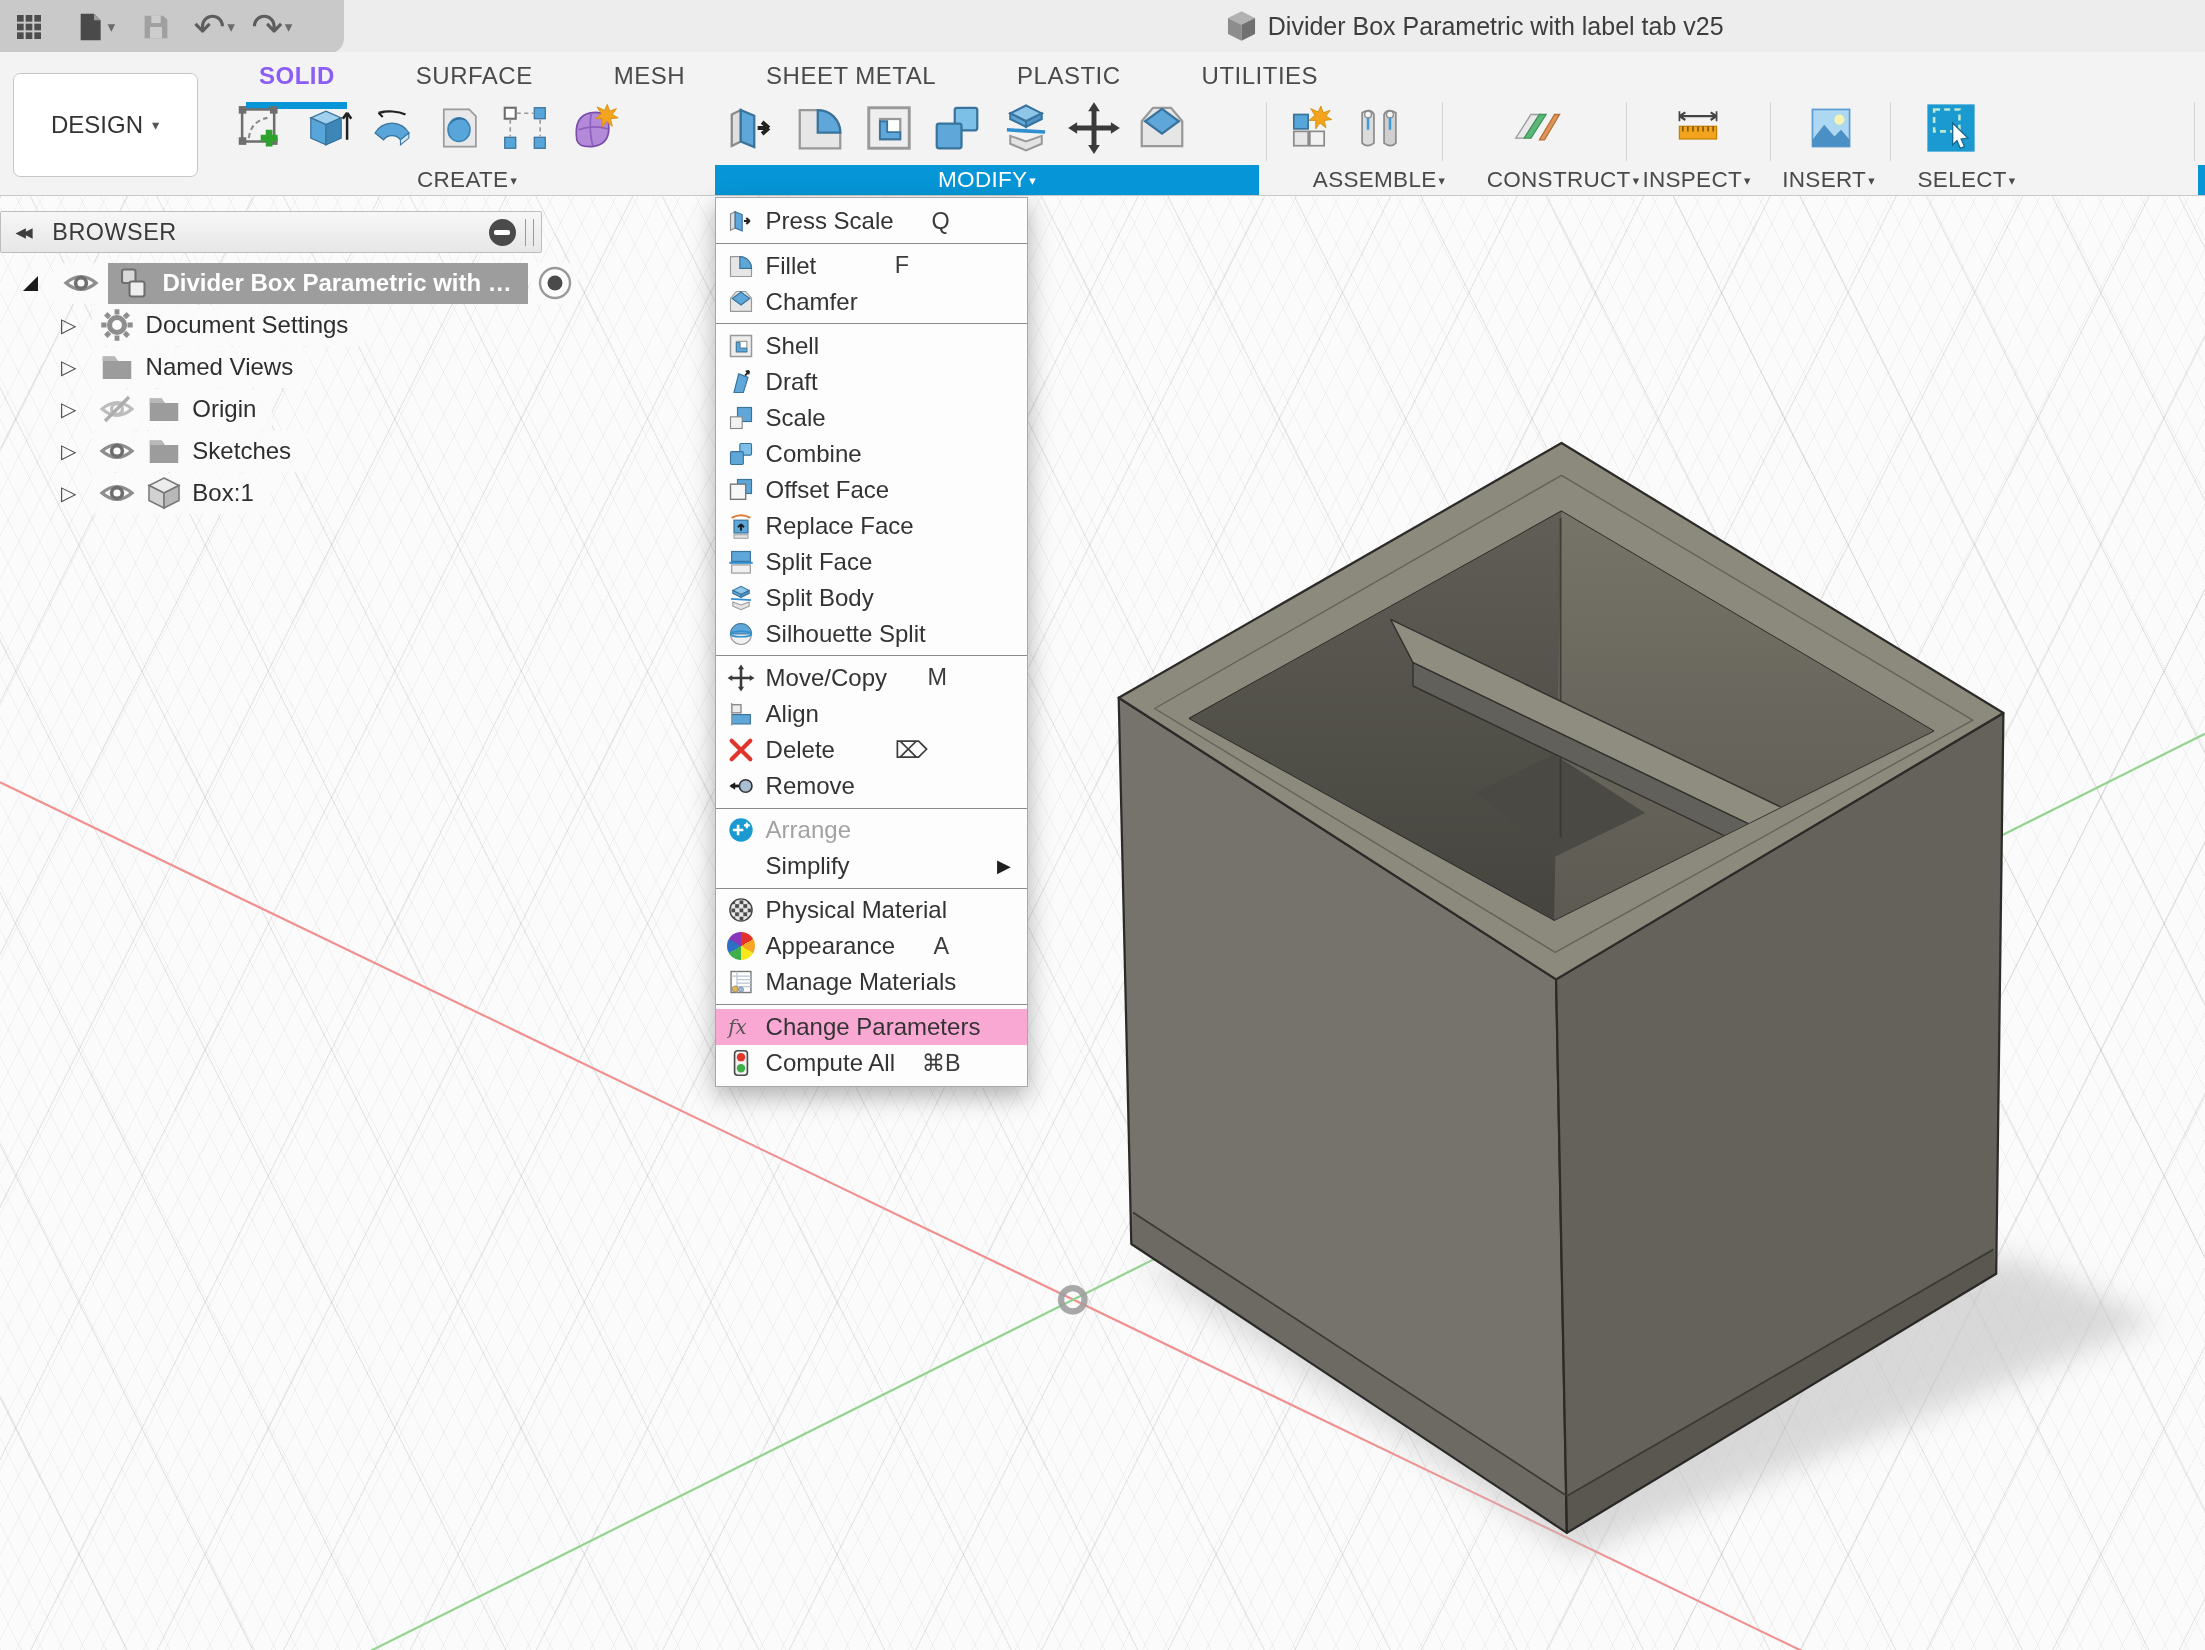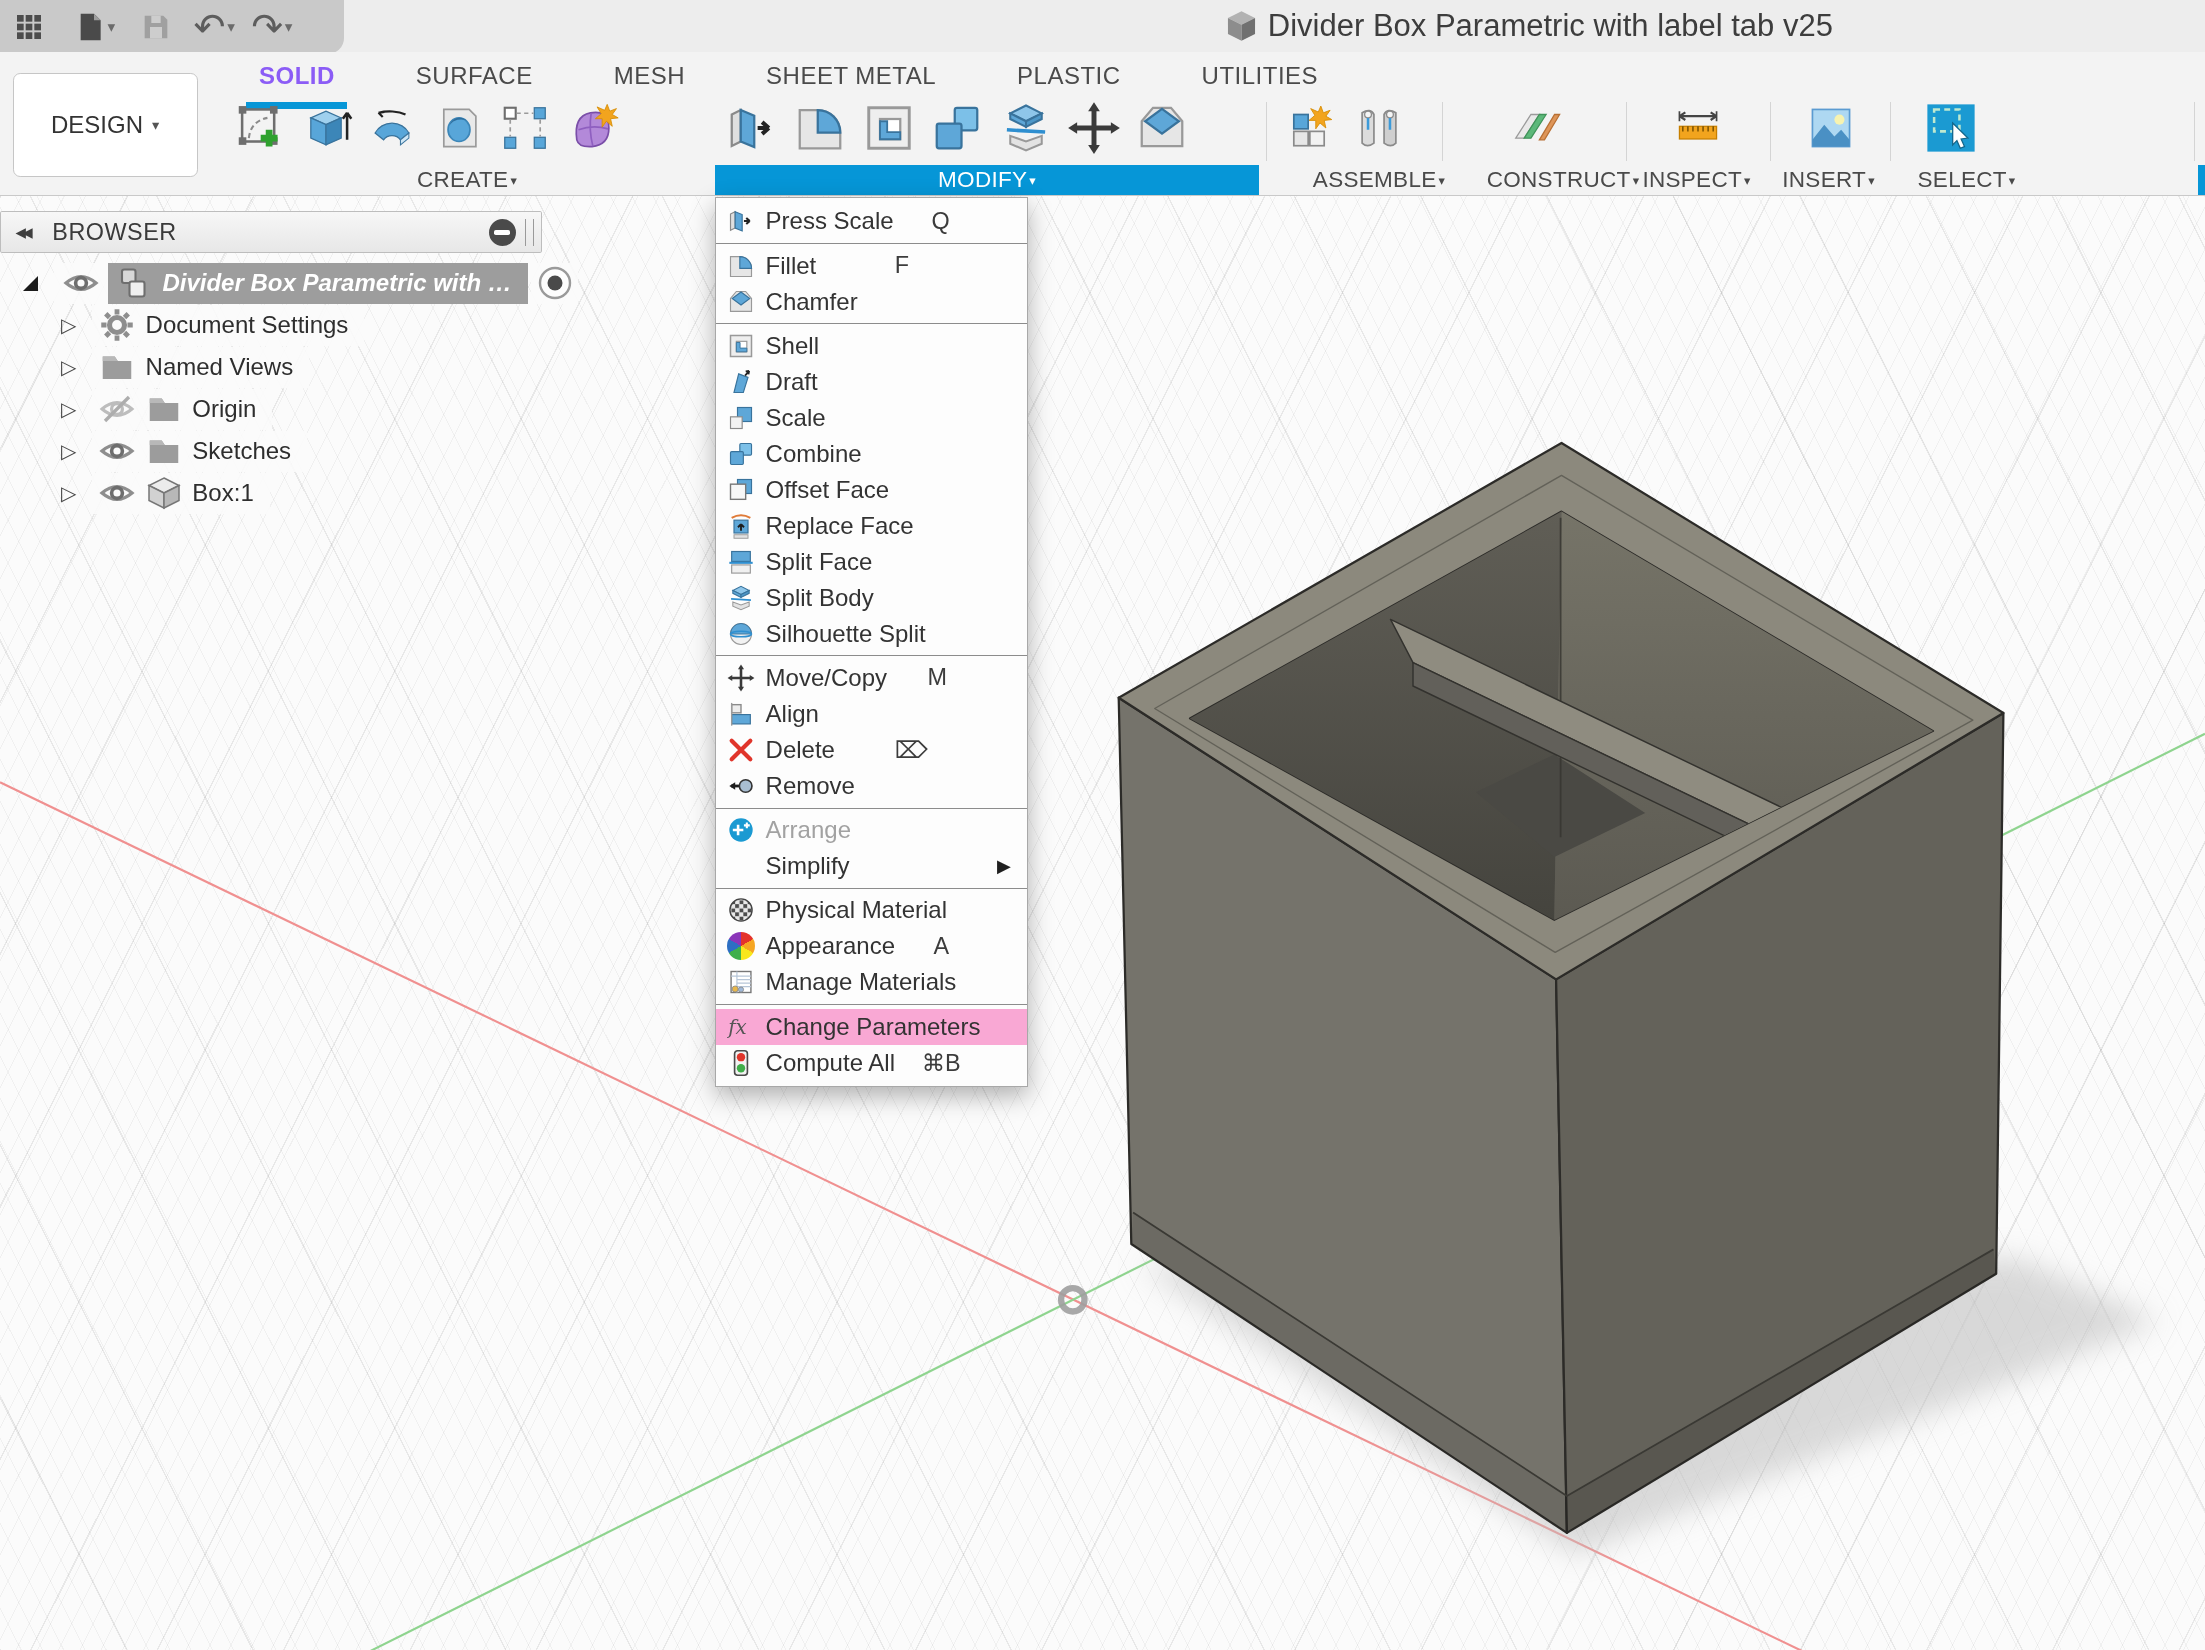--- a/index.html
+++ b/index.html
@@ -29,7 +29,7 @@
   .qt-arrow { font-size:38px; color:#5d5d5d; line-height:32px; font-family:"DejaVu Sans", sans-serif; }
   .doc-title { position:absolute; left:1226px; top:0; height:52px; display:flex; align-items:center; gap:10.8px; }
   .doc-title svg { width:31px; height:32px; }
-  .doc-title span { font-size:31px; color:#3d3d3d; }
+  .doc-title span { font-size:25px; color:#3d3d3d; }
 
   
   .ribbon { position:absolute; left:0; top:52px; width:2205px; height:144px; background:#f3f3f3;

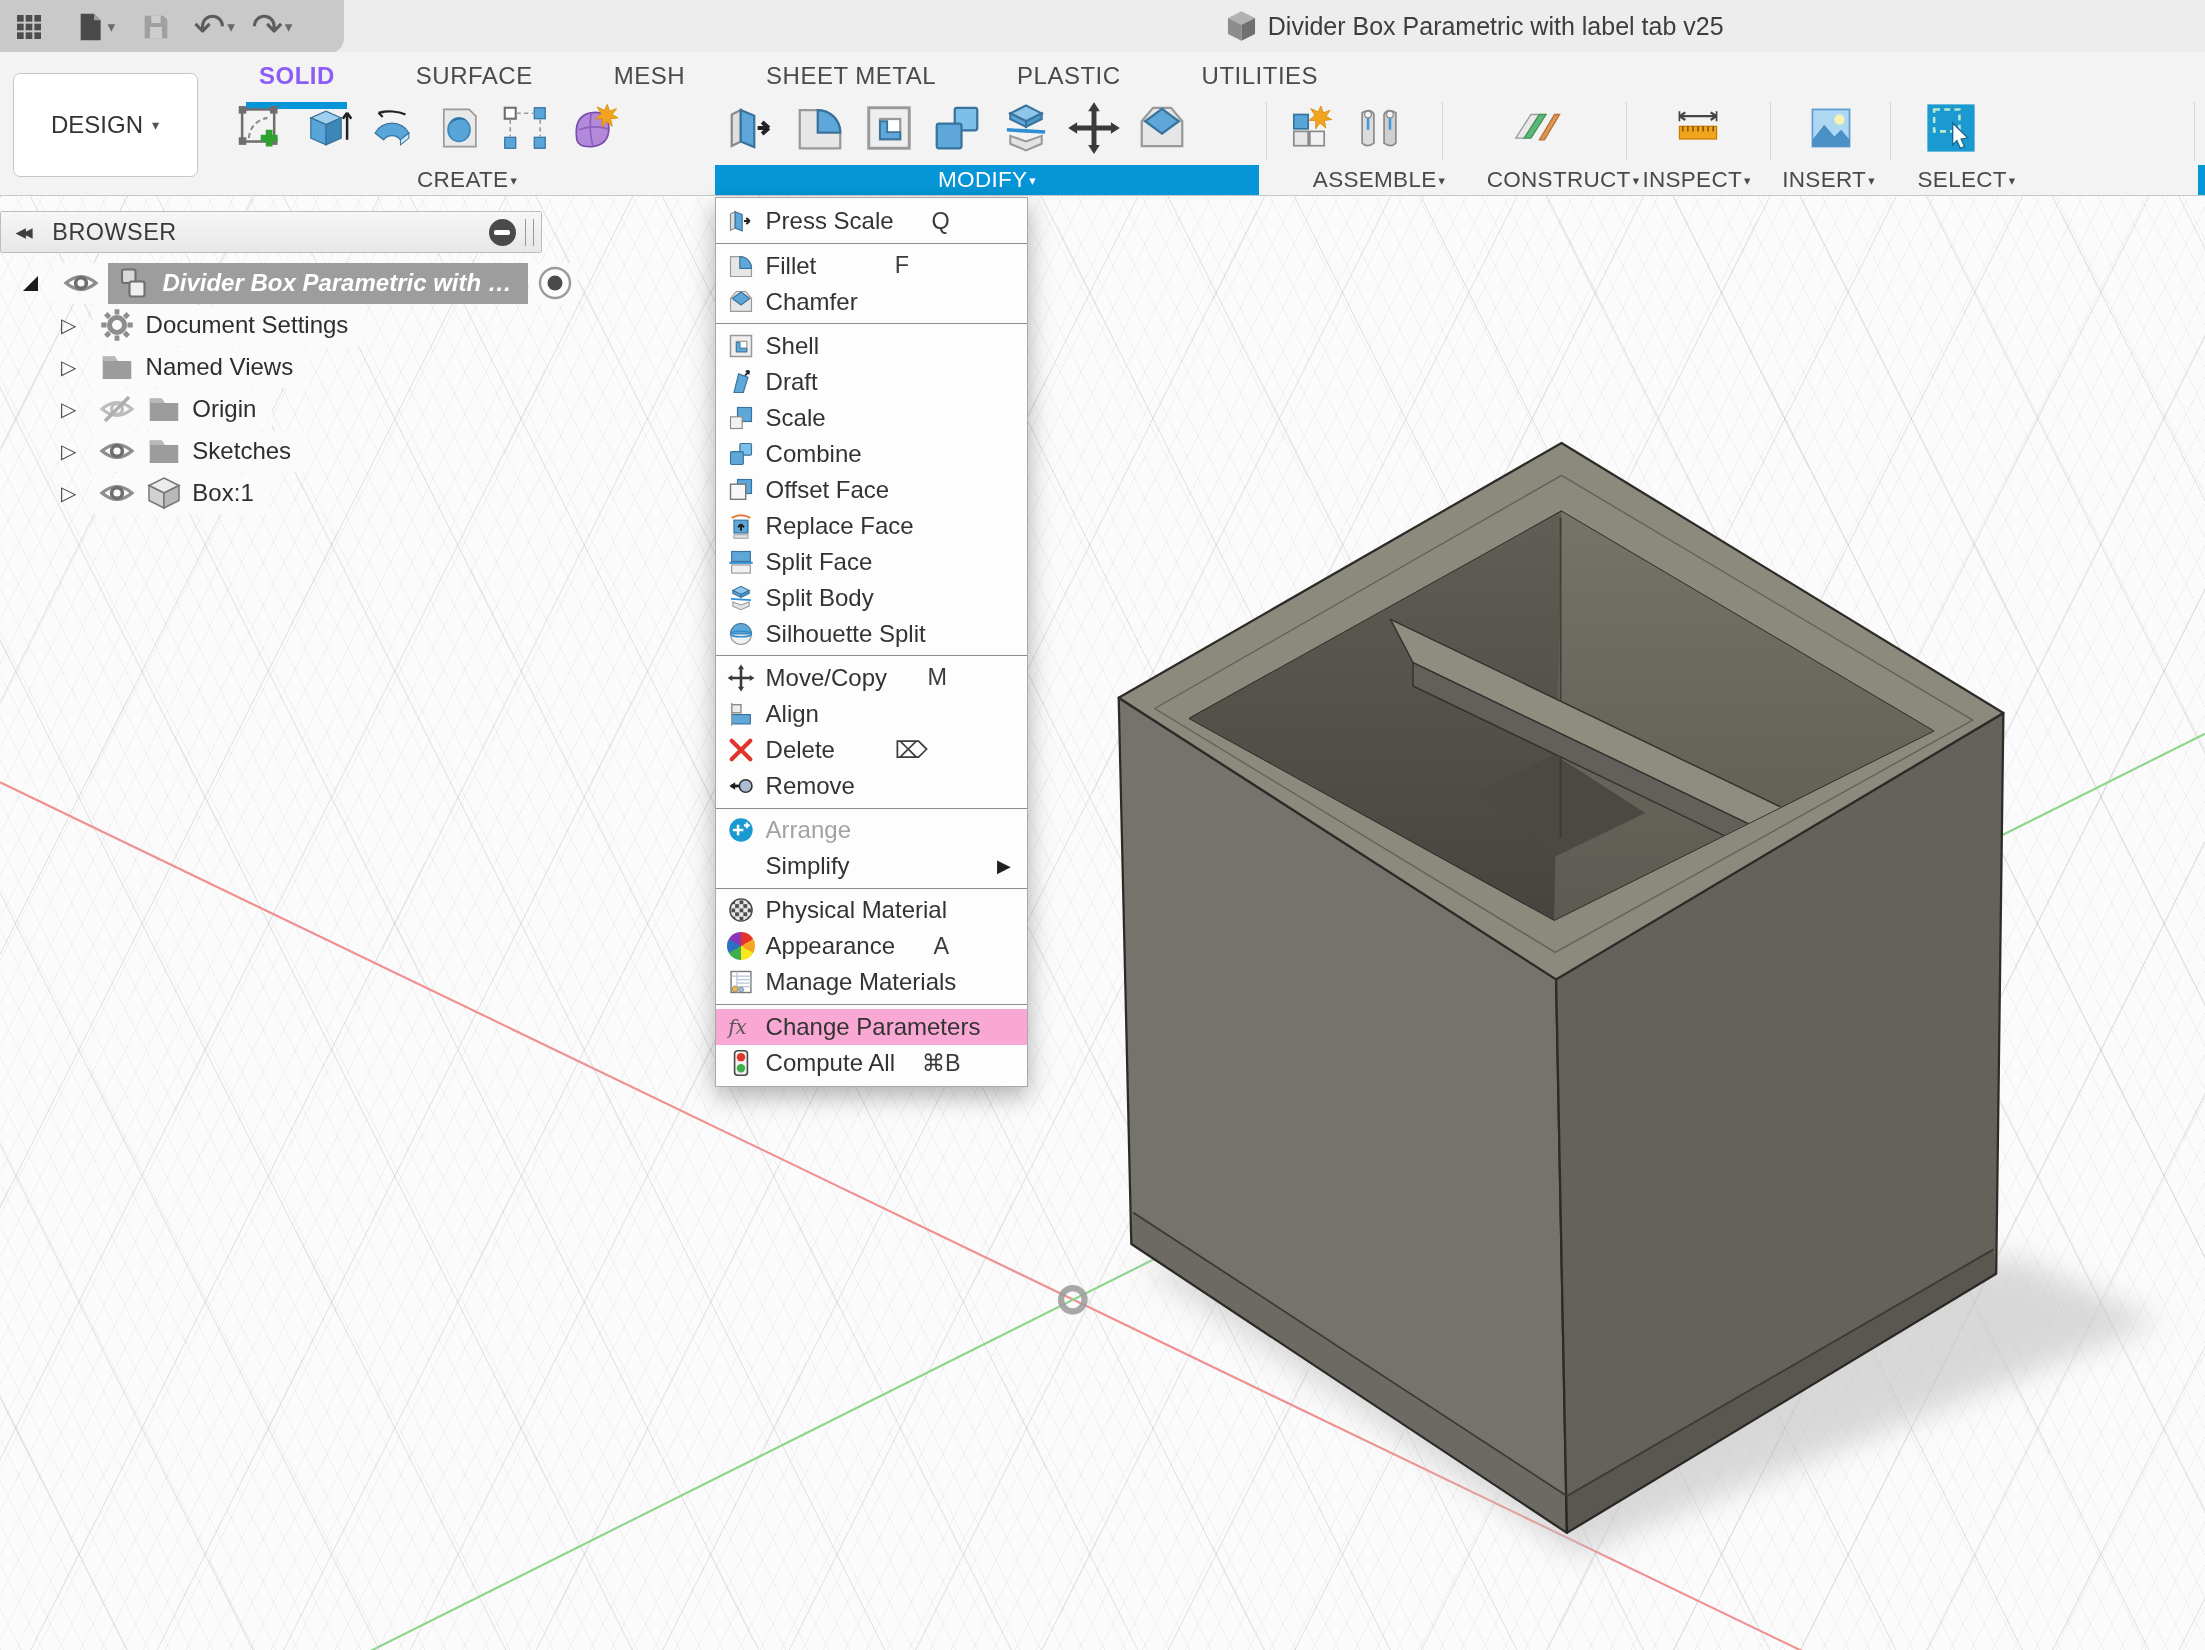--- a/index.html
+++ b/index.html
@@ -68,7 +68,7 @@
   .disc-col { font-size:20px; color:#4a4a4a; margin-left:61px; width:23.4px; }
   .row-chip { display:flex; align-items:center; background:rgba(250,250,250,.88); height:41px; padding:0 16px 0 7.2px; gap:10.8px; }
   .row-chip.selected { background:#9d9d9d; }
-  .row-chip.selected .tree-label { color:#fff; font-weight:bold;font-style:italic; }
+  .row-chip.selected .tree-label { color:#fff; font-weight:bold; }
   .tree-label { font-size:24px; color:#2e2e2e; white-space:nowrap; }
   .t-ic { width:36px; height:36px; flex:0 0 auto; }
   .radio-chip { display:flex; align-items:center; background:rgba(250,250,250,.88); height:41px; padding:0 5.4px; margin-left:3.6px; }

